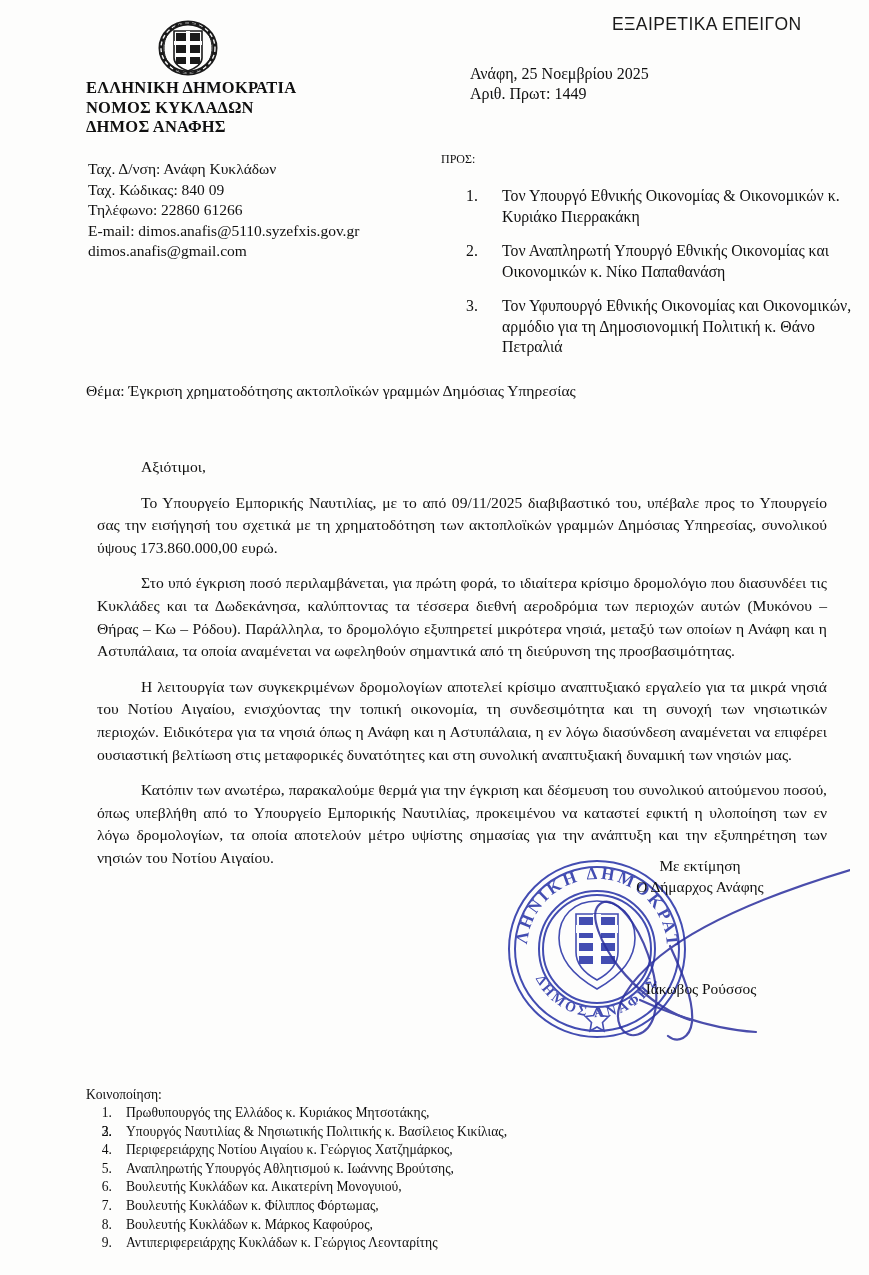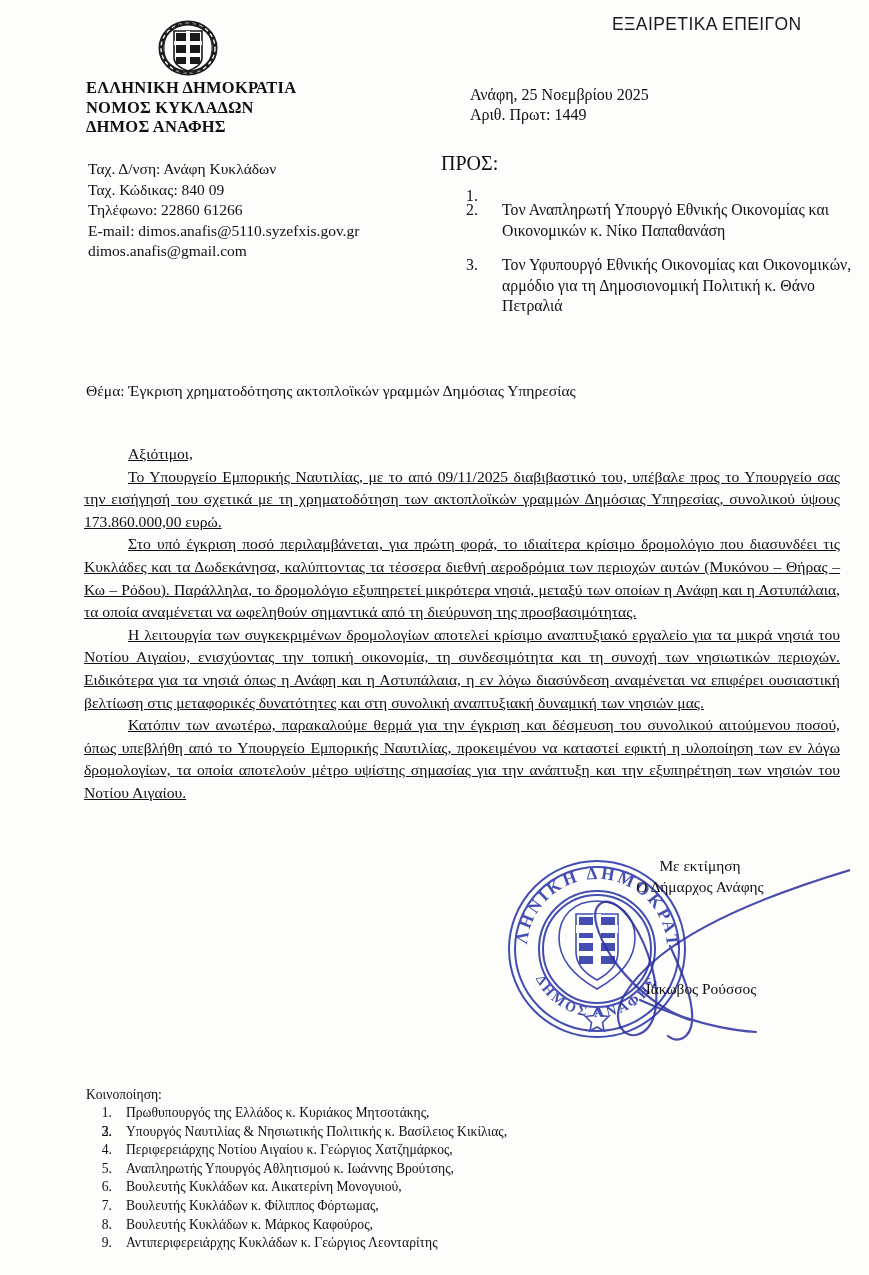--- a/index.html
+++ b/index.html
@@ -55,7 +55,7 @@
   .docmeta {
     position: absolute;
     left: 470px;
-    top: 85px;
+    top: 64px;
     font-size: 16px;
     line-height: 20px;
   }

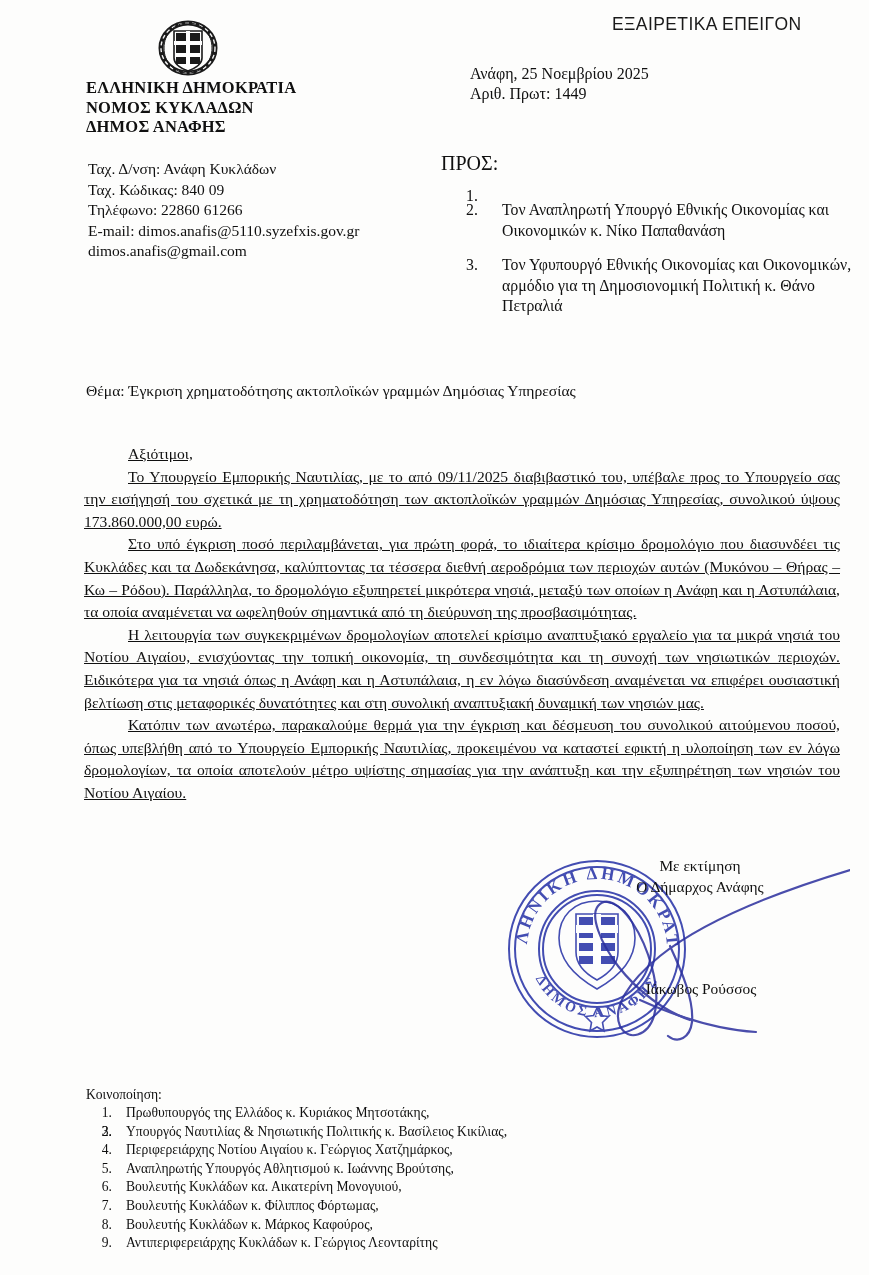--- a/index.html
+++ b/index.html
@@ -76,7 +76,7 @@
     position: absolute;
     left: 441px;
     top: 152px;
-    font-size: 20px;
+    font-size: 12px;
   }
   .pros-list {
     position: absolute;

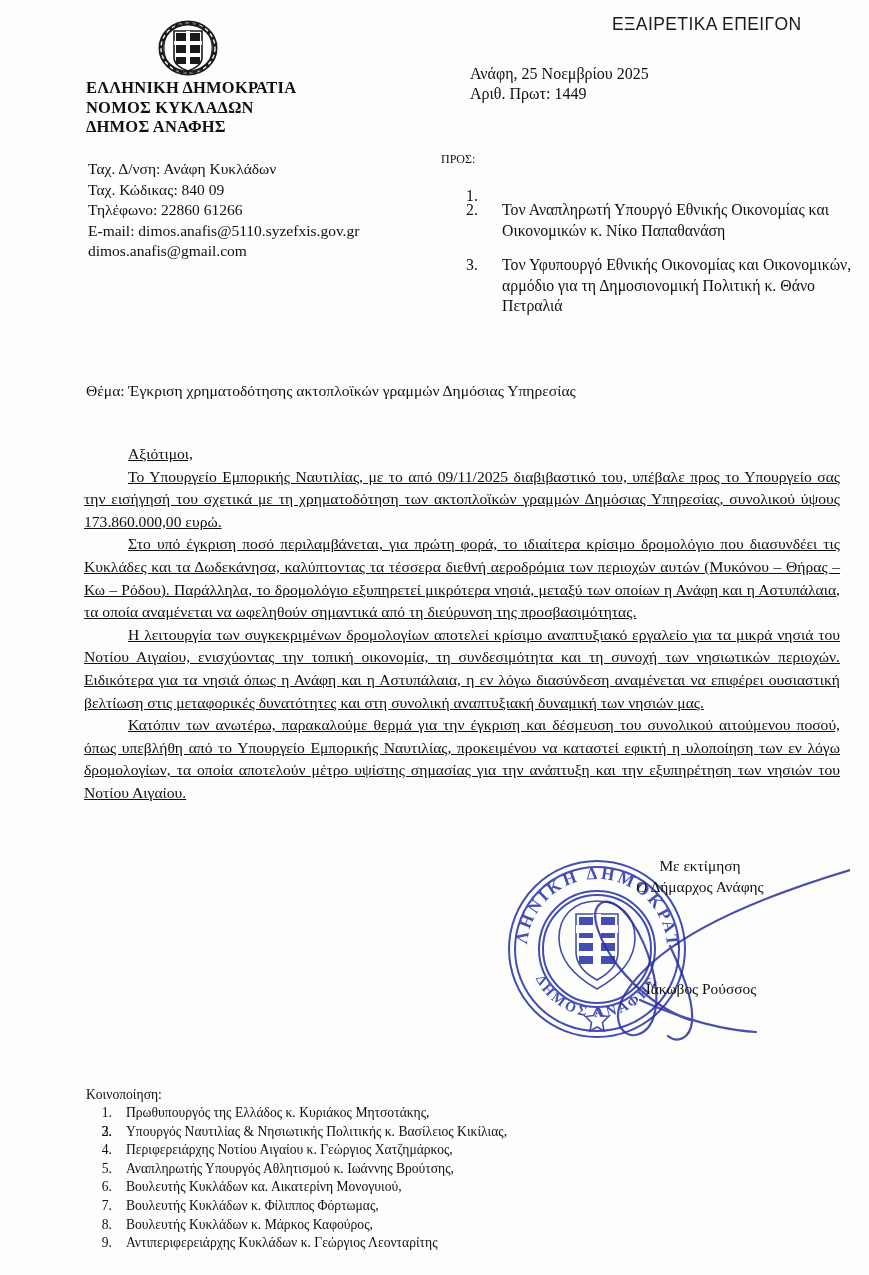--- a/index.html
+++ b/index.html
@@ -235,6 +235,7 @@
   <div class="pros-list">
     <div class="pros-item">
       <span class="num">1.</span>
+      <span>Τον Υπουργό Εθνικής Οικονομίας &amp; Οικονομικών κ. Κυριάκο Πιερρακάκη</span>
     </div>
     <div class="pros-item">
       <span class="num">2.</span>

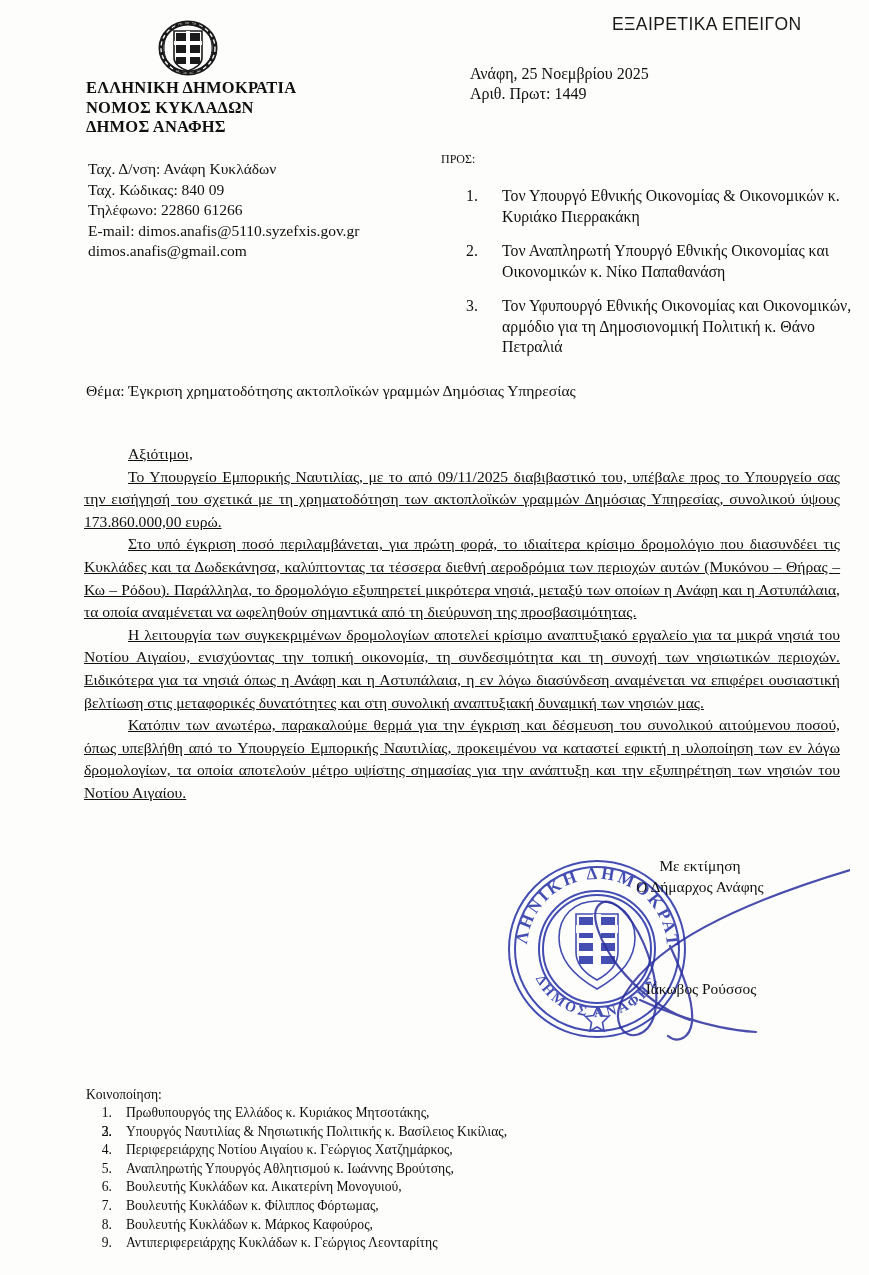--- a/index.html
+++ b/index.html
@@ -117,9 +117,8 @@
     text-align: justify;
   }
   .body p {
-    margin: 0;
+    margin: 13px;
     text-indent: 44px;
-    text-decoration: underline;
   }
   .salutation { margin: 0; text-indent: 44px; }
 

